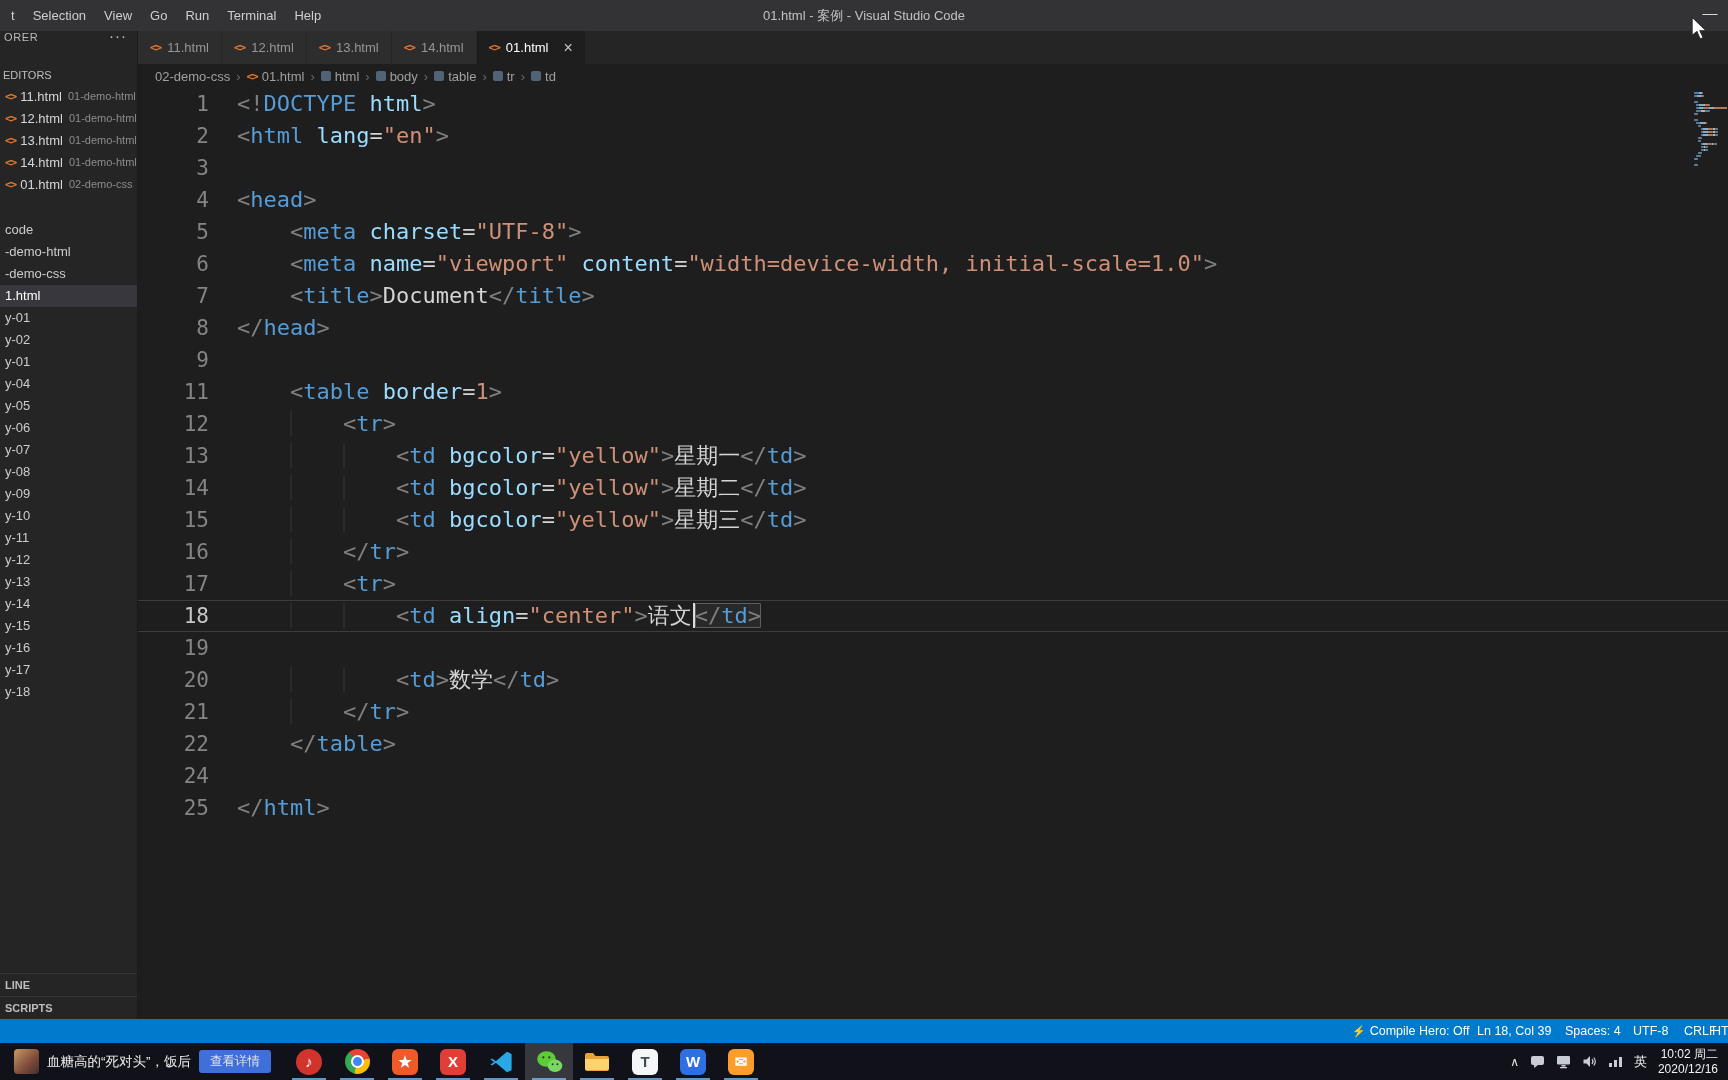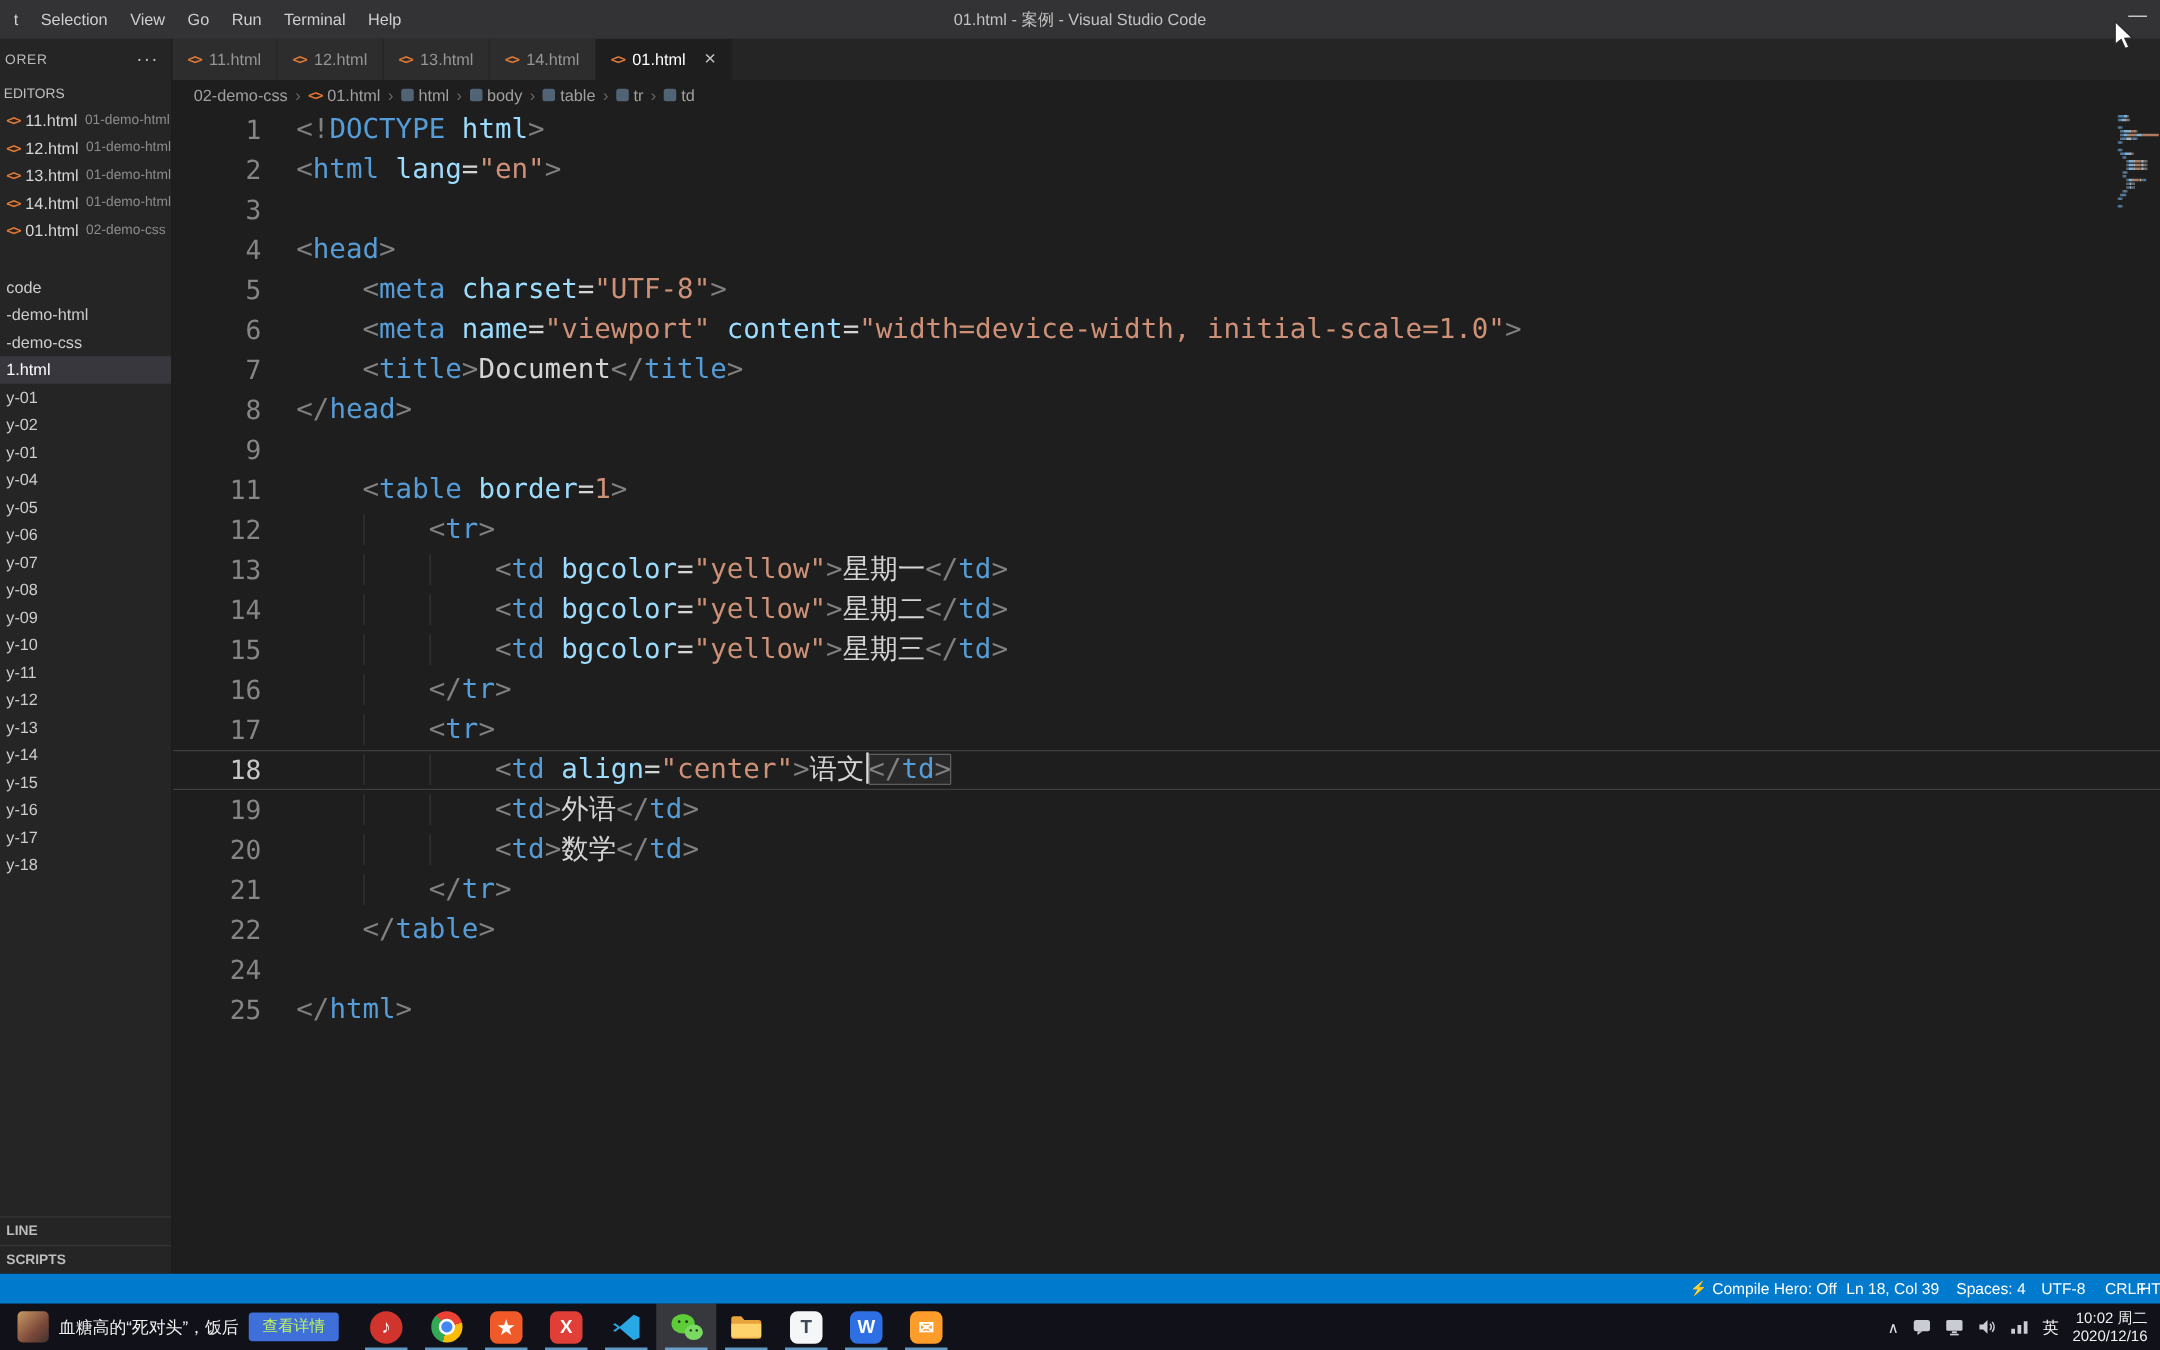--- a/index.html
+++ b/index.html
@@ -16,7 +16,7 @@
   
   .main{display:flex;height:988px;}
   .sidebar{width:138px;background:#252526;display:flex;flex-direction:column;color:#ccc;flex:none;overflow:hidden;border-right:1px solid #1b1b1c;box-sizing:border-box;}
-  .side-head{height:34px;display:flex;align-items:center;justify-content:space-between;padding:0 10px 0 4px;font-size:11px;letter-spacing:.6px;color:#bbb;flex:none;}
+  .side-head{height:34px;display:flex;align-items:flex-start;justify-content:space-between;padding:0 10px 0 4px;font-size:11px;letter-spacing:.6px;color:#bbb;flex:none;}
   .dots{font-size:15px;color:#c8c8c8;letter-spacing:1px;line-height:10px;}
   .side-label{height:20px;line-height:20px;font-size:11px;font-weight:400;color:#bfbfbf;padding-left:3px;flex:none;}
   .oe-row{height:22px;display:flex;align-items:center;padding-left:5px;font-size:13px;white-space:nowrap;overflow:hidden;flex:none;}

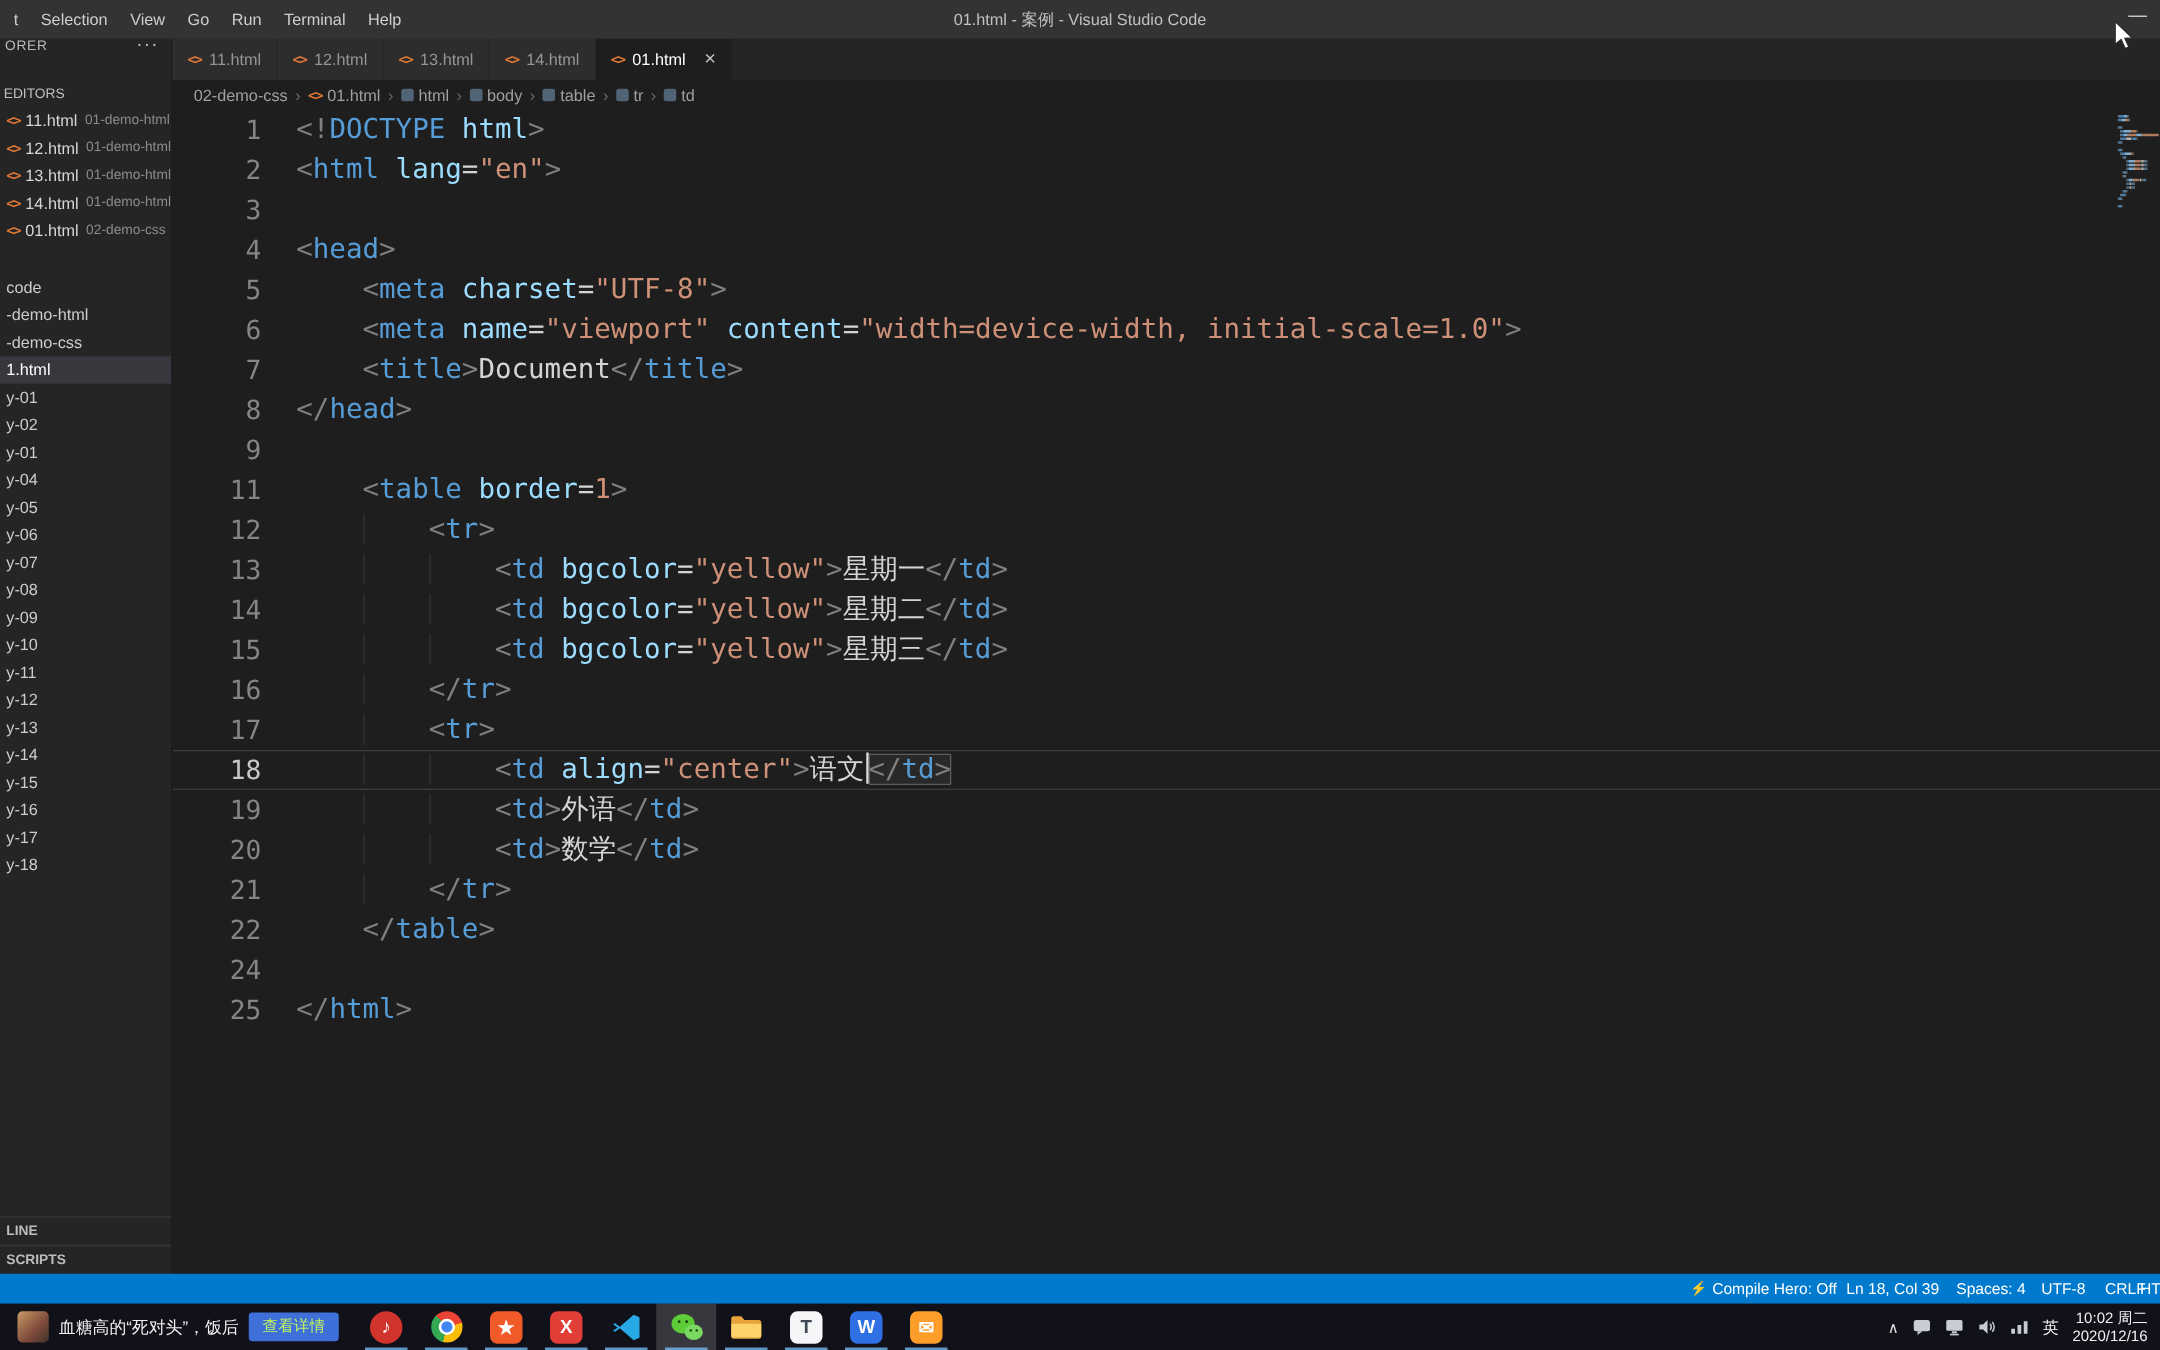--- a/index.html
+++ b/index.html
@@ -304,7 +304,6 @@
             </div>
             <div class="row">
               <div class="num">19</div>
-              <div class="code"><span>    </span><span class="g">    </span><span class="g">    </span><span class="tk-p">&lt;</span><span class="tk-t">td</span><span class="tk-p">&gt;</span><span class="tk-x">外语</span><span class="tk-p">&lt;/</span><span class="tk-t">td</span><span class="tk-p">&gt;</span></div>
             </div>
             <div class="row">
               <div class="num">20</div>

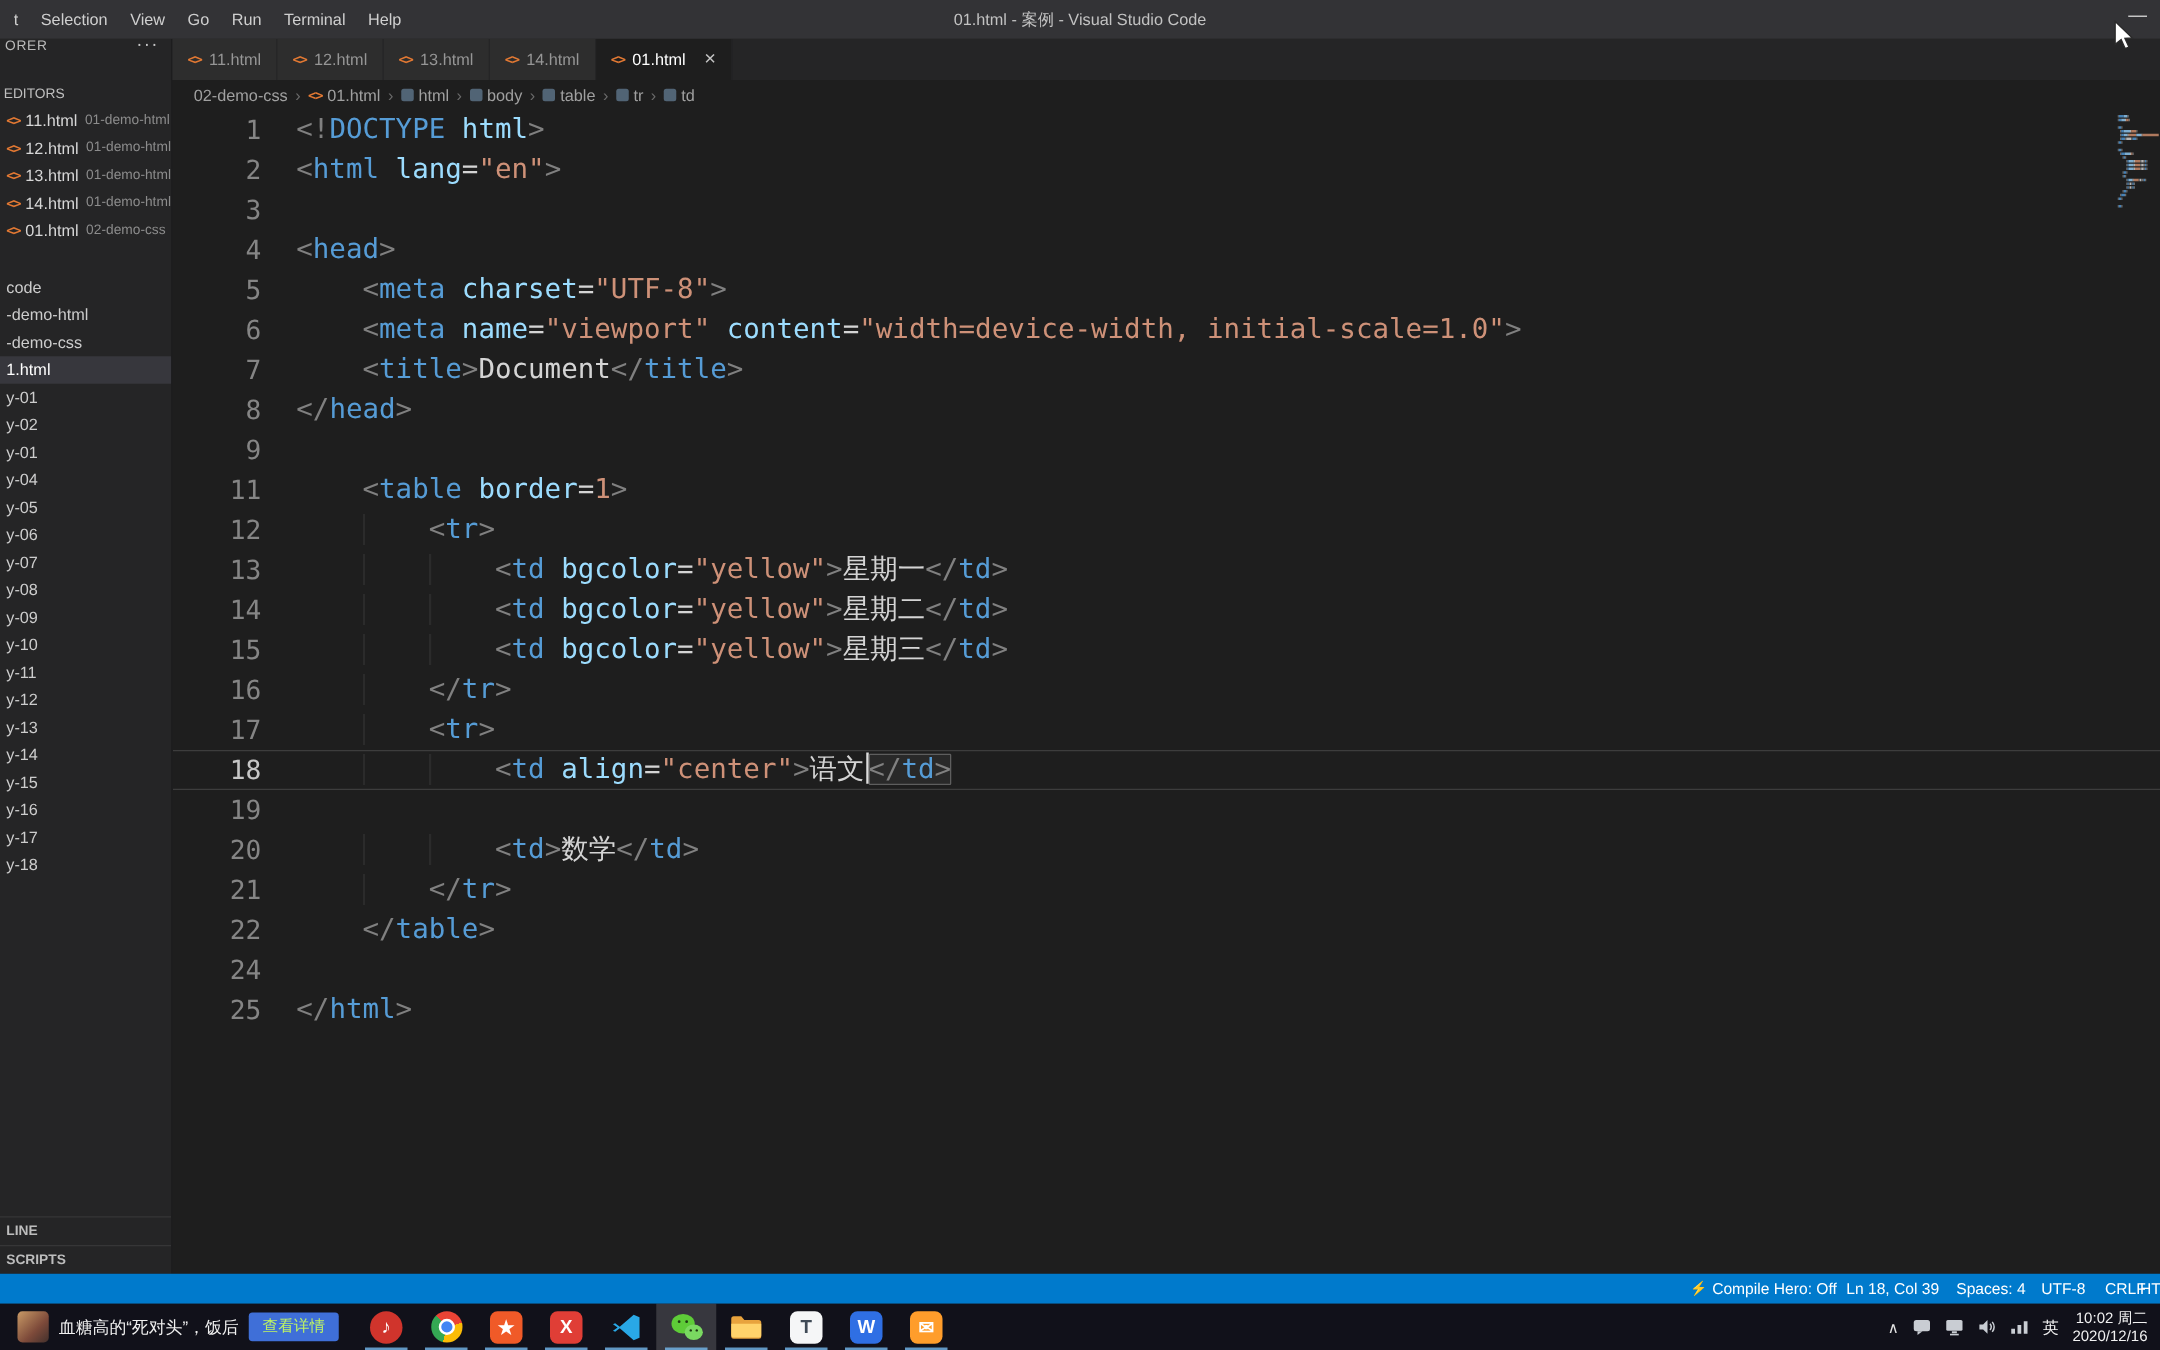--- a/index.html
+++ b/index.html
@@ -71,7 +71,7 @@
   .news{display:flex;align-items:center;gap:8px;padding-left:14px;}
   .news-thumb{width:25px;height:25px;border-radius:4px;background:linear-gradient(135deg,#c99a66,#7d4a3a 60%,#43302c);flex:none;}
   .news-headline{font-size:13.5px;color:#f0f0f0;white-space:nowrap;}
-  .news-btn{background:#3f6fd8;color:#bef264;font-size:12.5px;padding:3px 11px;border-radius:3px;white-space:nowrap;}
+  .news-btn{background:#3f6fd8;color:#e5e5e5;font-size:12.5px;padding:3px 11px;border-radius:3px;white-space:nowrap;}
   .apps{display:flex;margin-left:14px;height:100%;}
   .app{width:48px;height:100%;display:flex;align-items:center;justify-content:center;position:relative;}
   .app.running::after{content:"";position:absolute;left:7px;right:7px;bottom:0;height:2px;background:#76b9ed;opacity:.8;}

